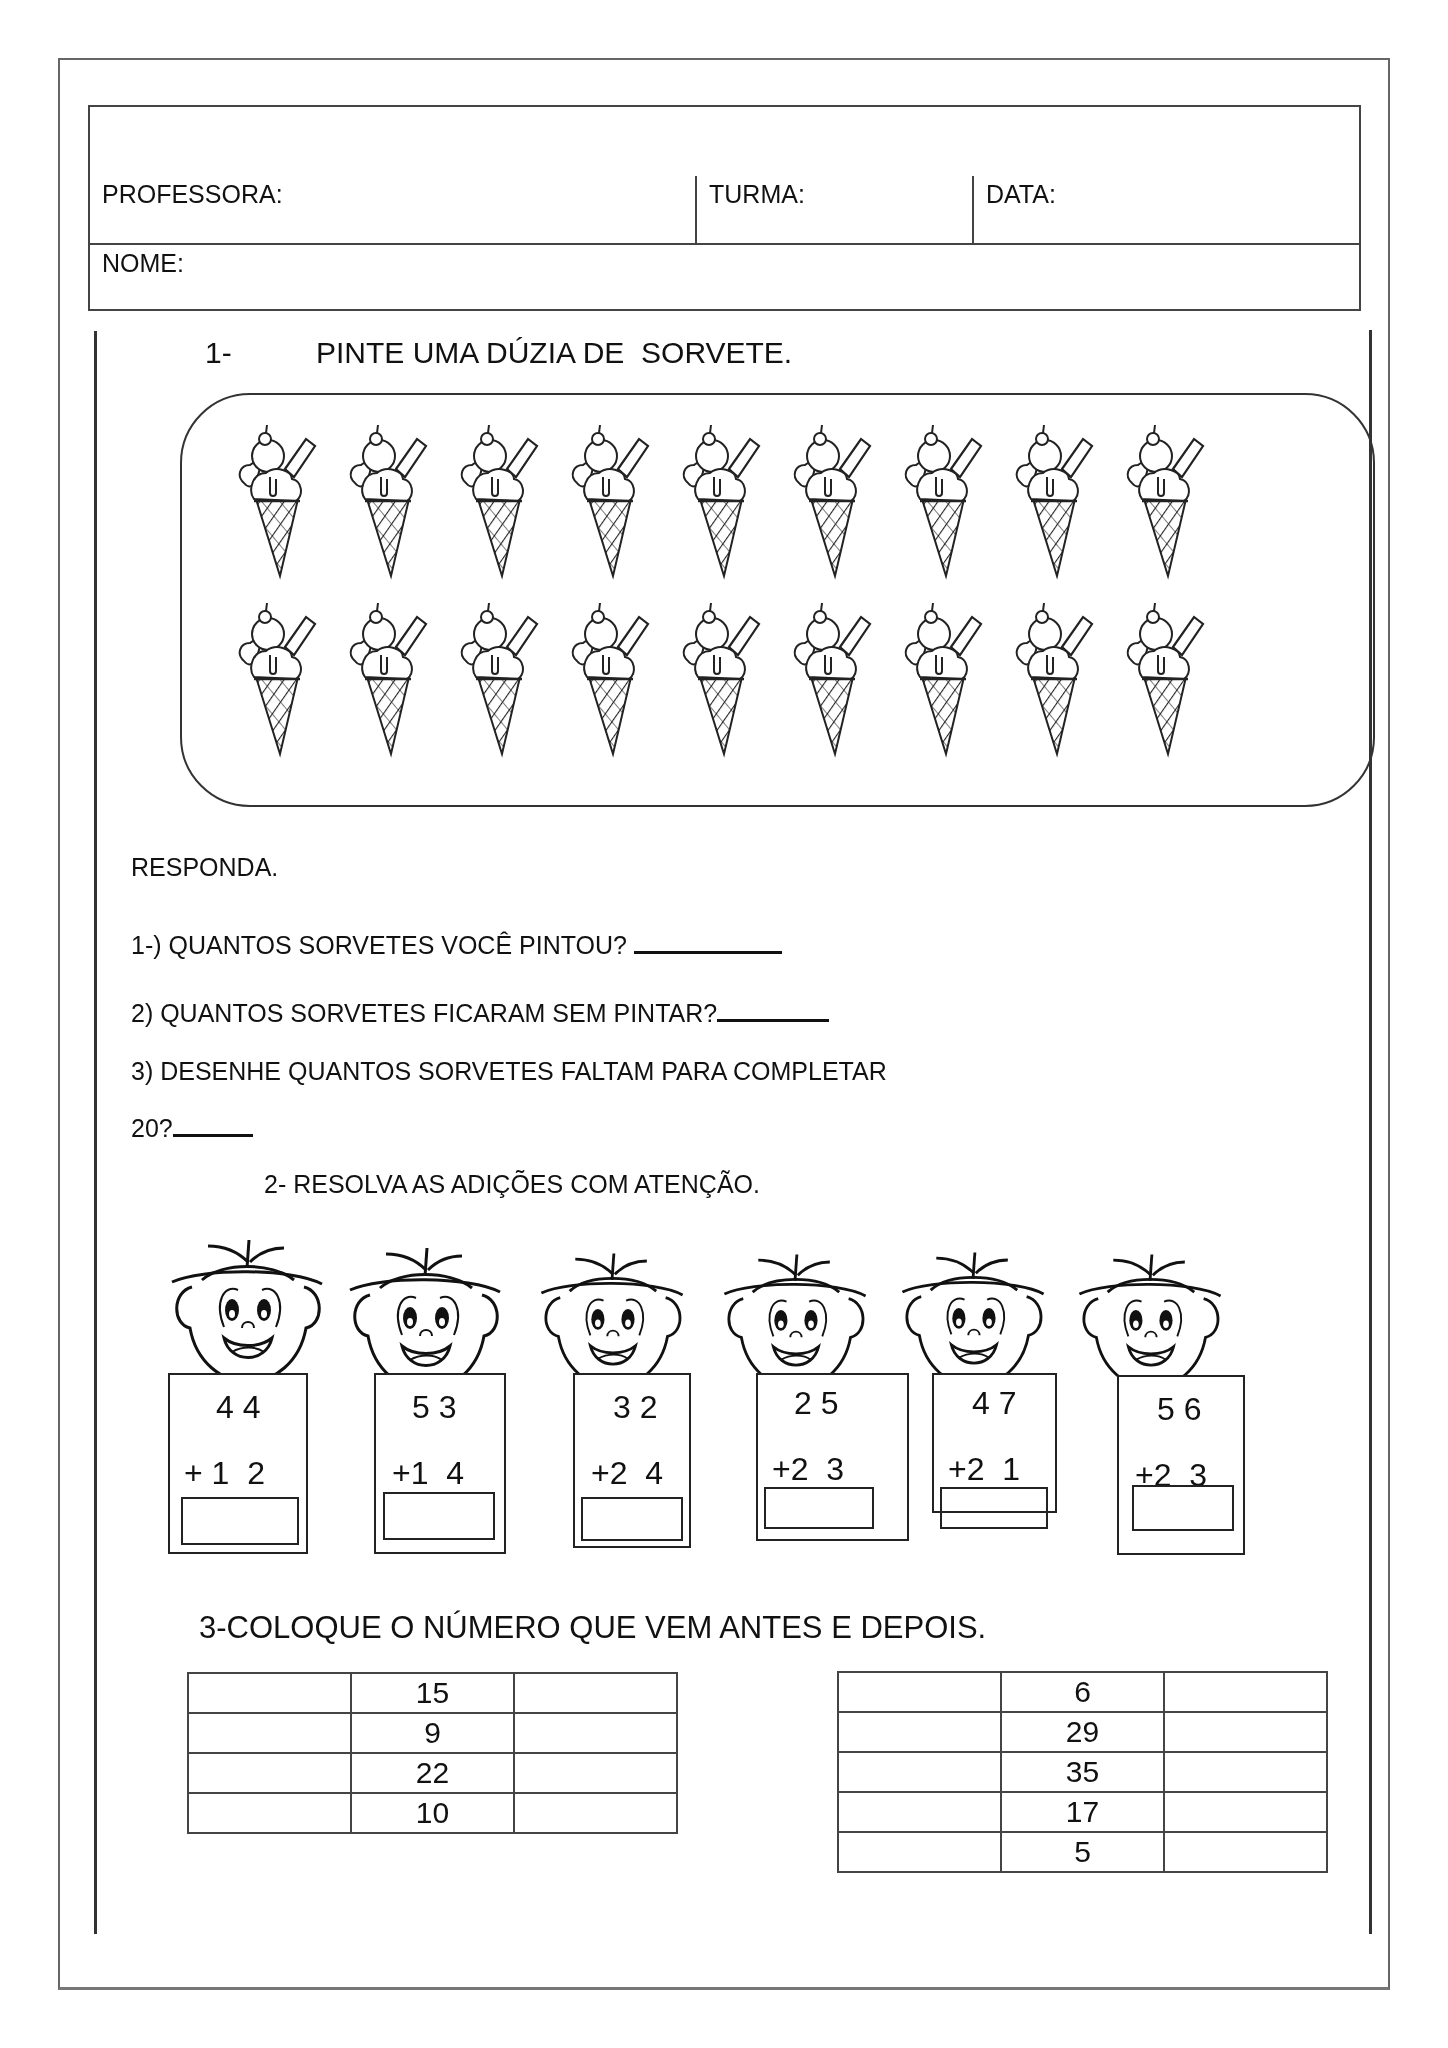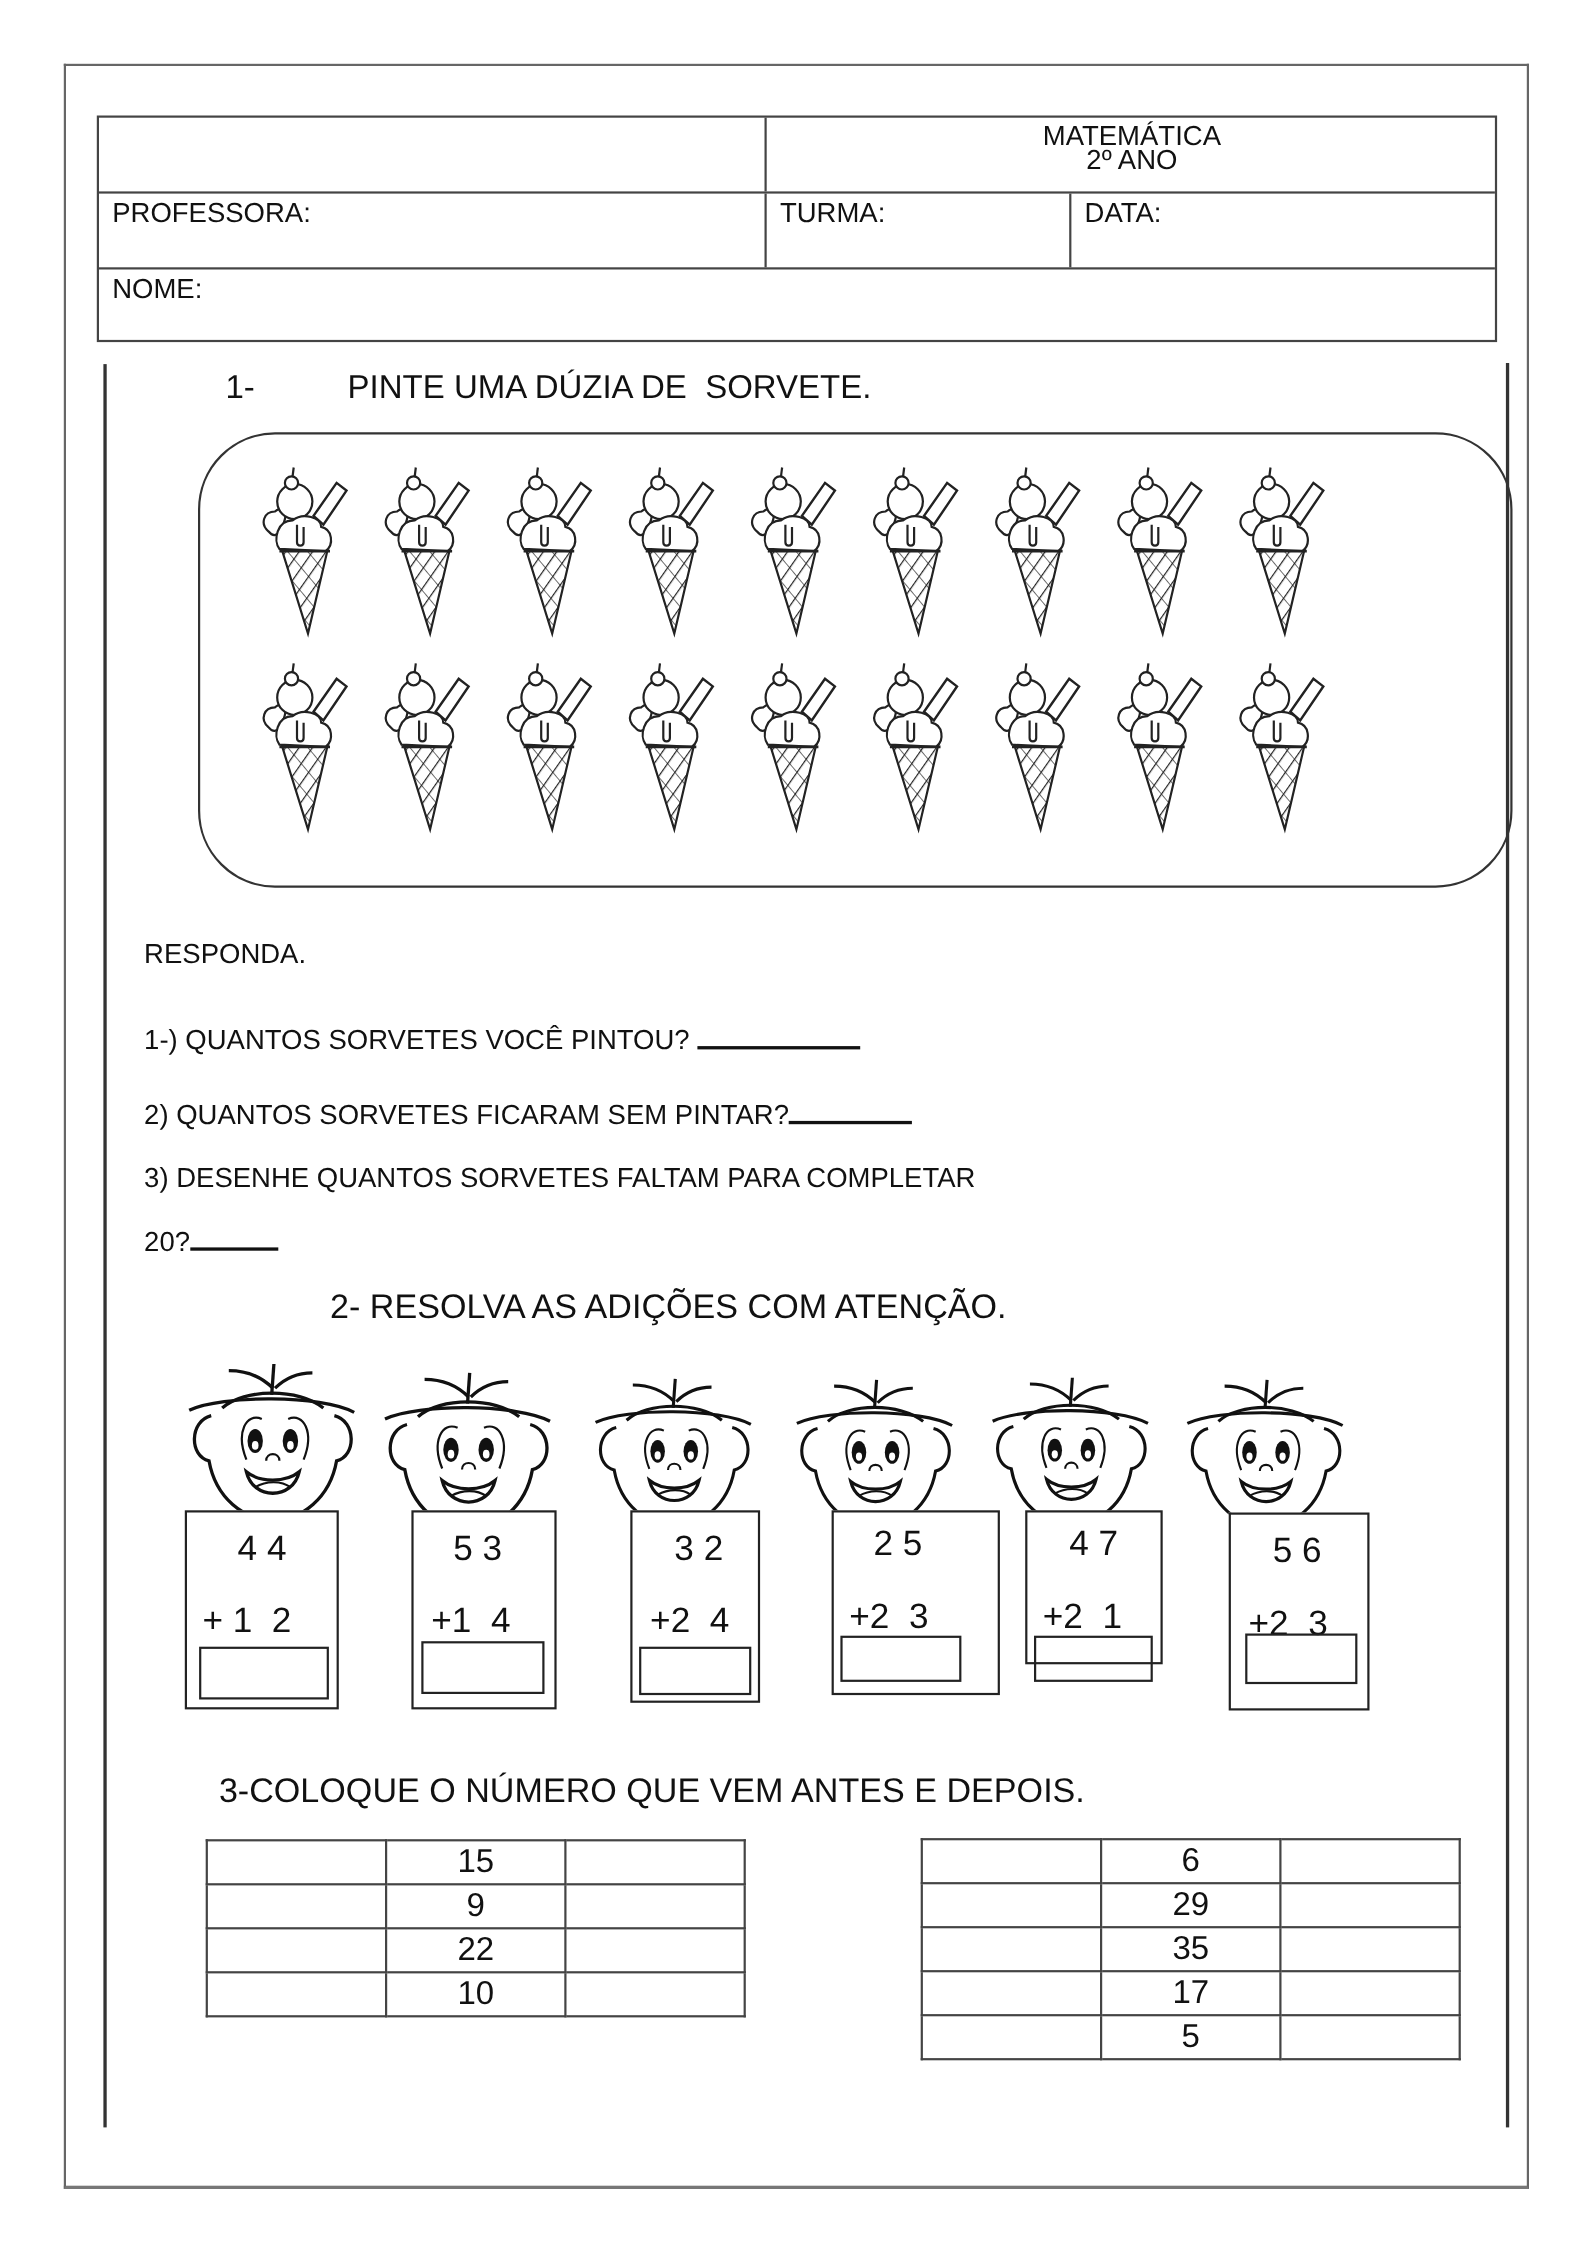--- a/index.html
+++ b/index.html
@@ -40,13 +40,6 @@
 <div class="page-border"></div>
 
 <div class="header">
-  <div class="hrow hrow1">
-    <div class="hcell" style="left:0;width:605px;"></div>
-    <div class="hcell vline subject" style="left:605px;width:666px;">
-      <div>MATEMÁTICA</div>
-      <div>2º ANO</div>
-    </div>
-  </div>
   <div class="hrow hrow2">
     <div class="hcell label" style="left:0;width:605px;">
       <span>PROFESSORA:</span>

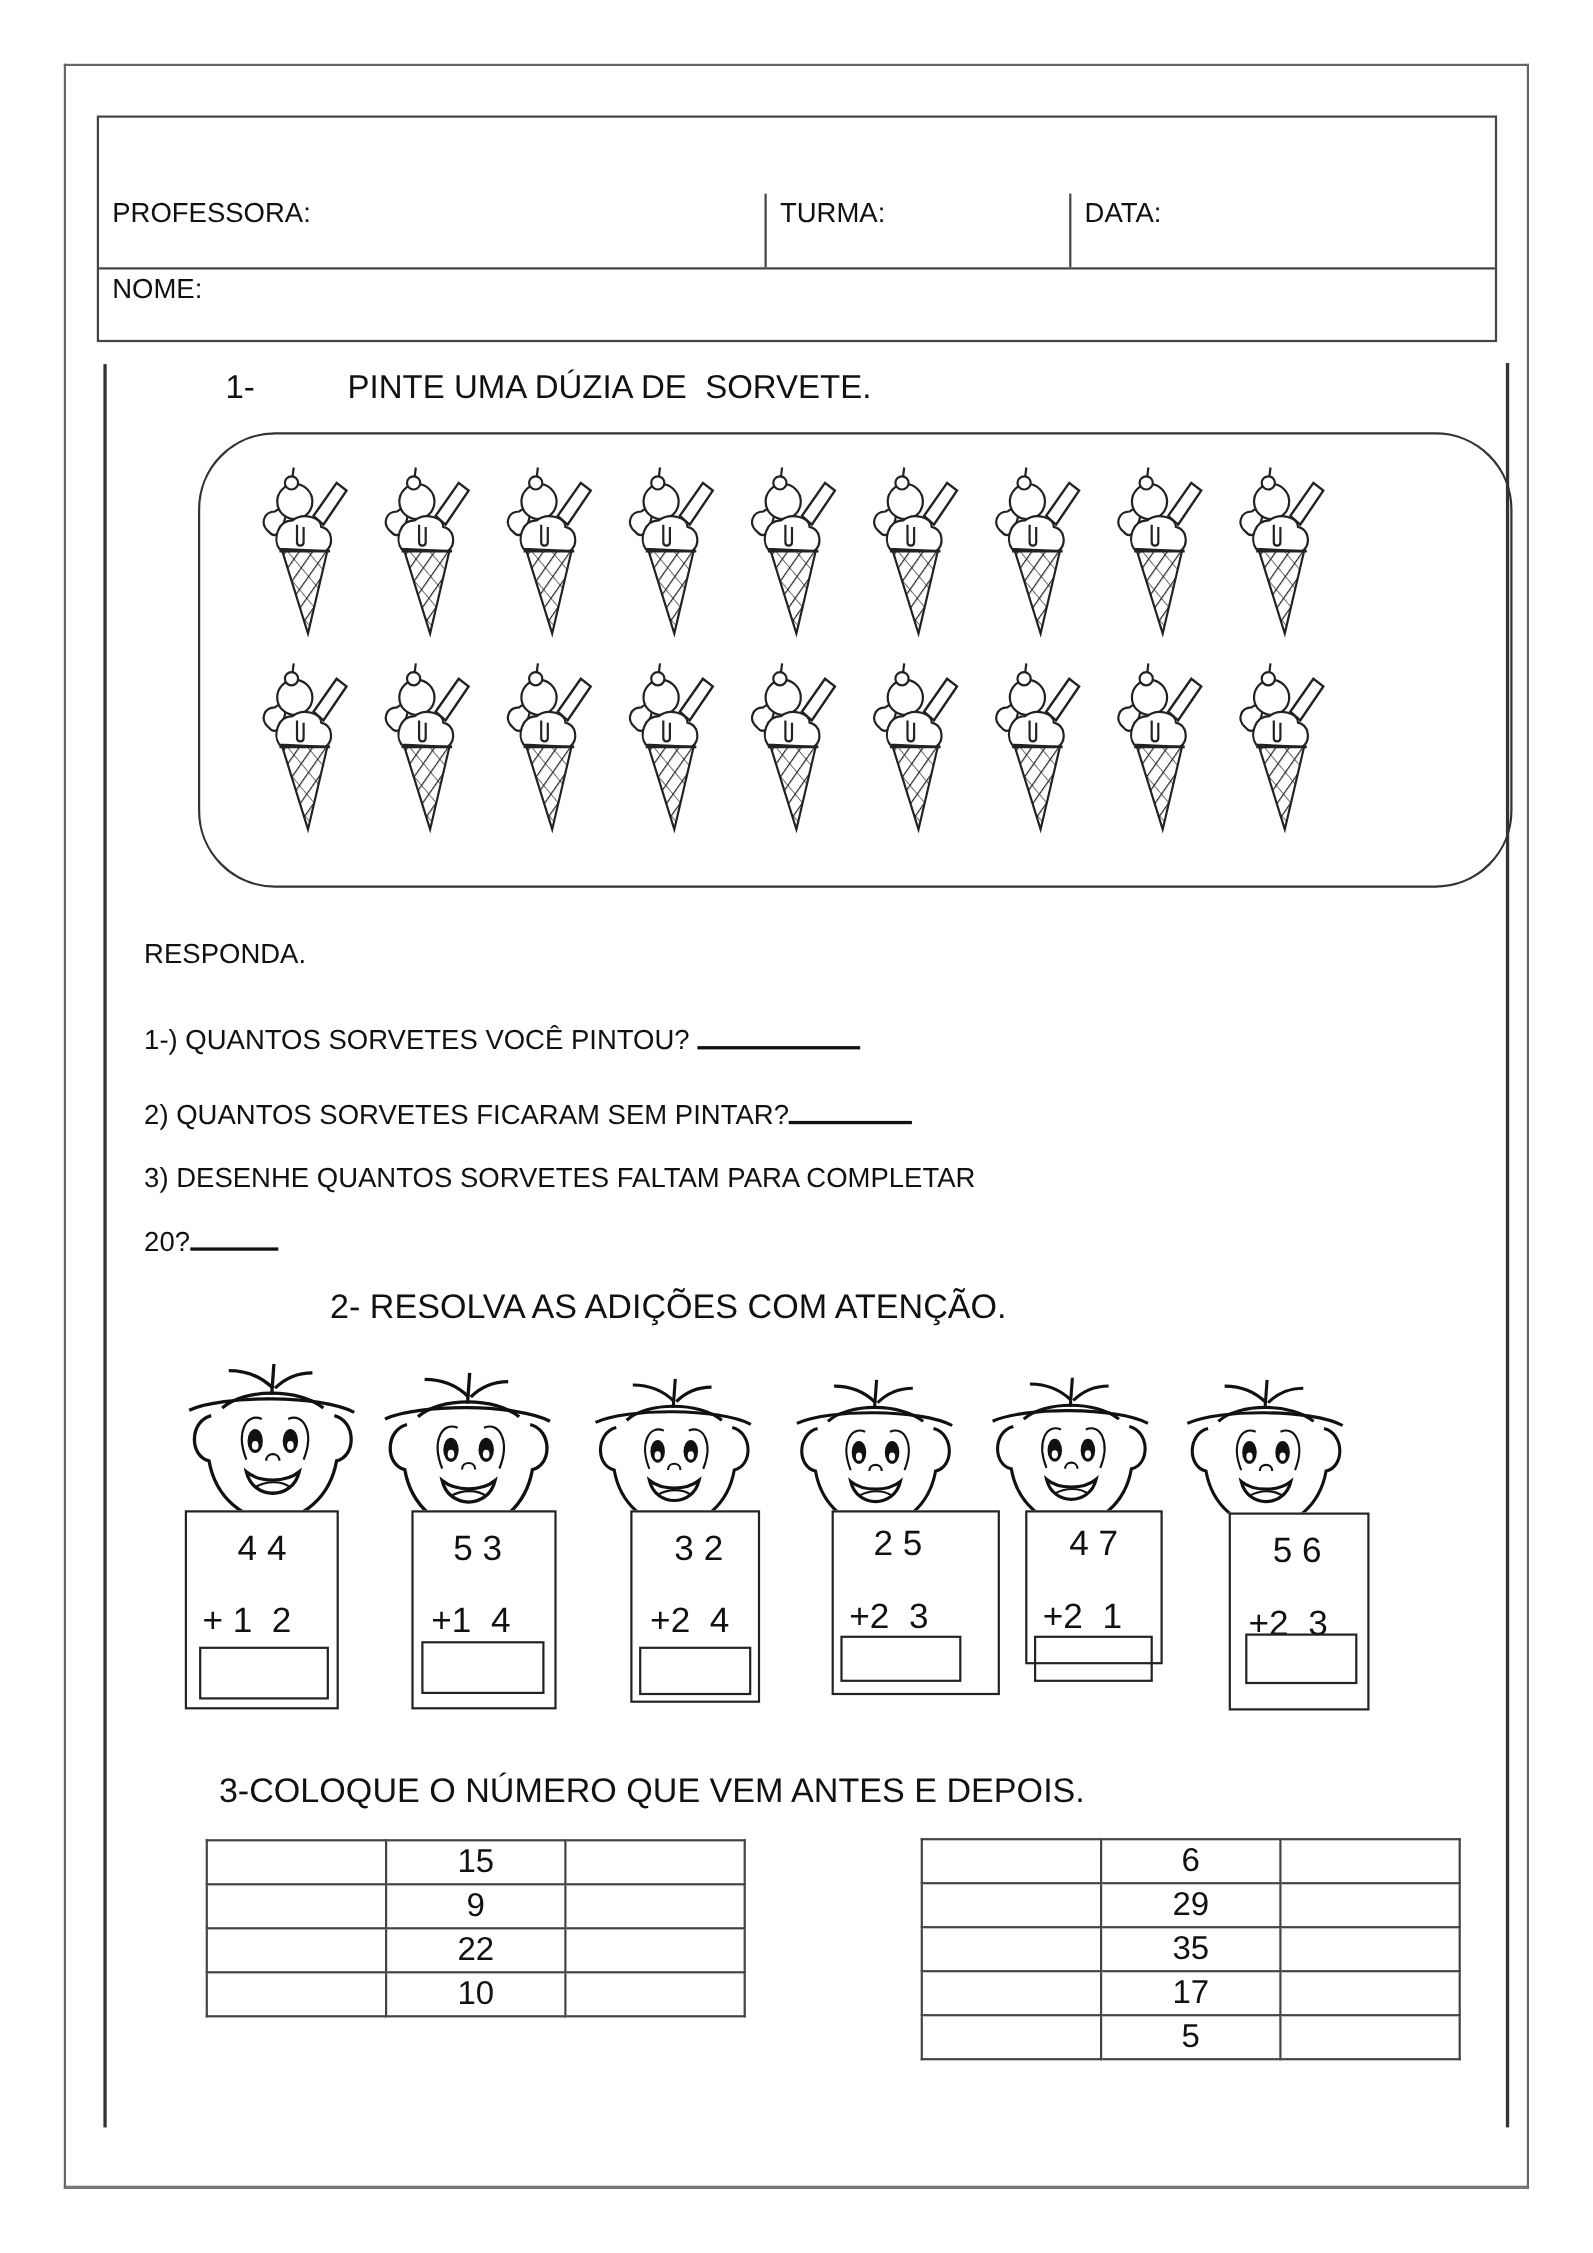--- a/index.html
+++ b/index.html
@@ -190,7 +190,7 @@
   <span>20?</span><span class="blank" style="width:80px;"></span>
 </div>
 
-<div class="title" style="left:264px;top:1170px;font-size:31px;margin-left:36px;">2- RESOLVA AS ADIÇÕES COM ATENÇÃO.</div>
+<div class="title" style="left:264px;top:1170px;font-size:25px;">2- RESOLVA AS ADIÇÕES COM ATENÇÃO.</div>
 
 <div class="kid" style="left:162px;top:1232px;">
   <svg width="170" height="152" viewBox="0 0 170 152">

